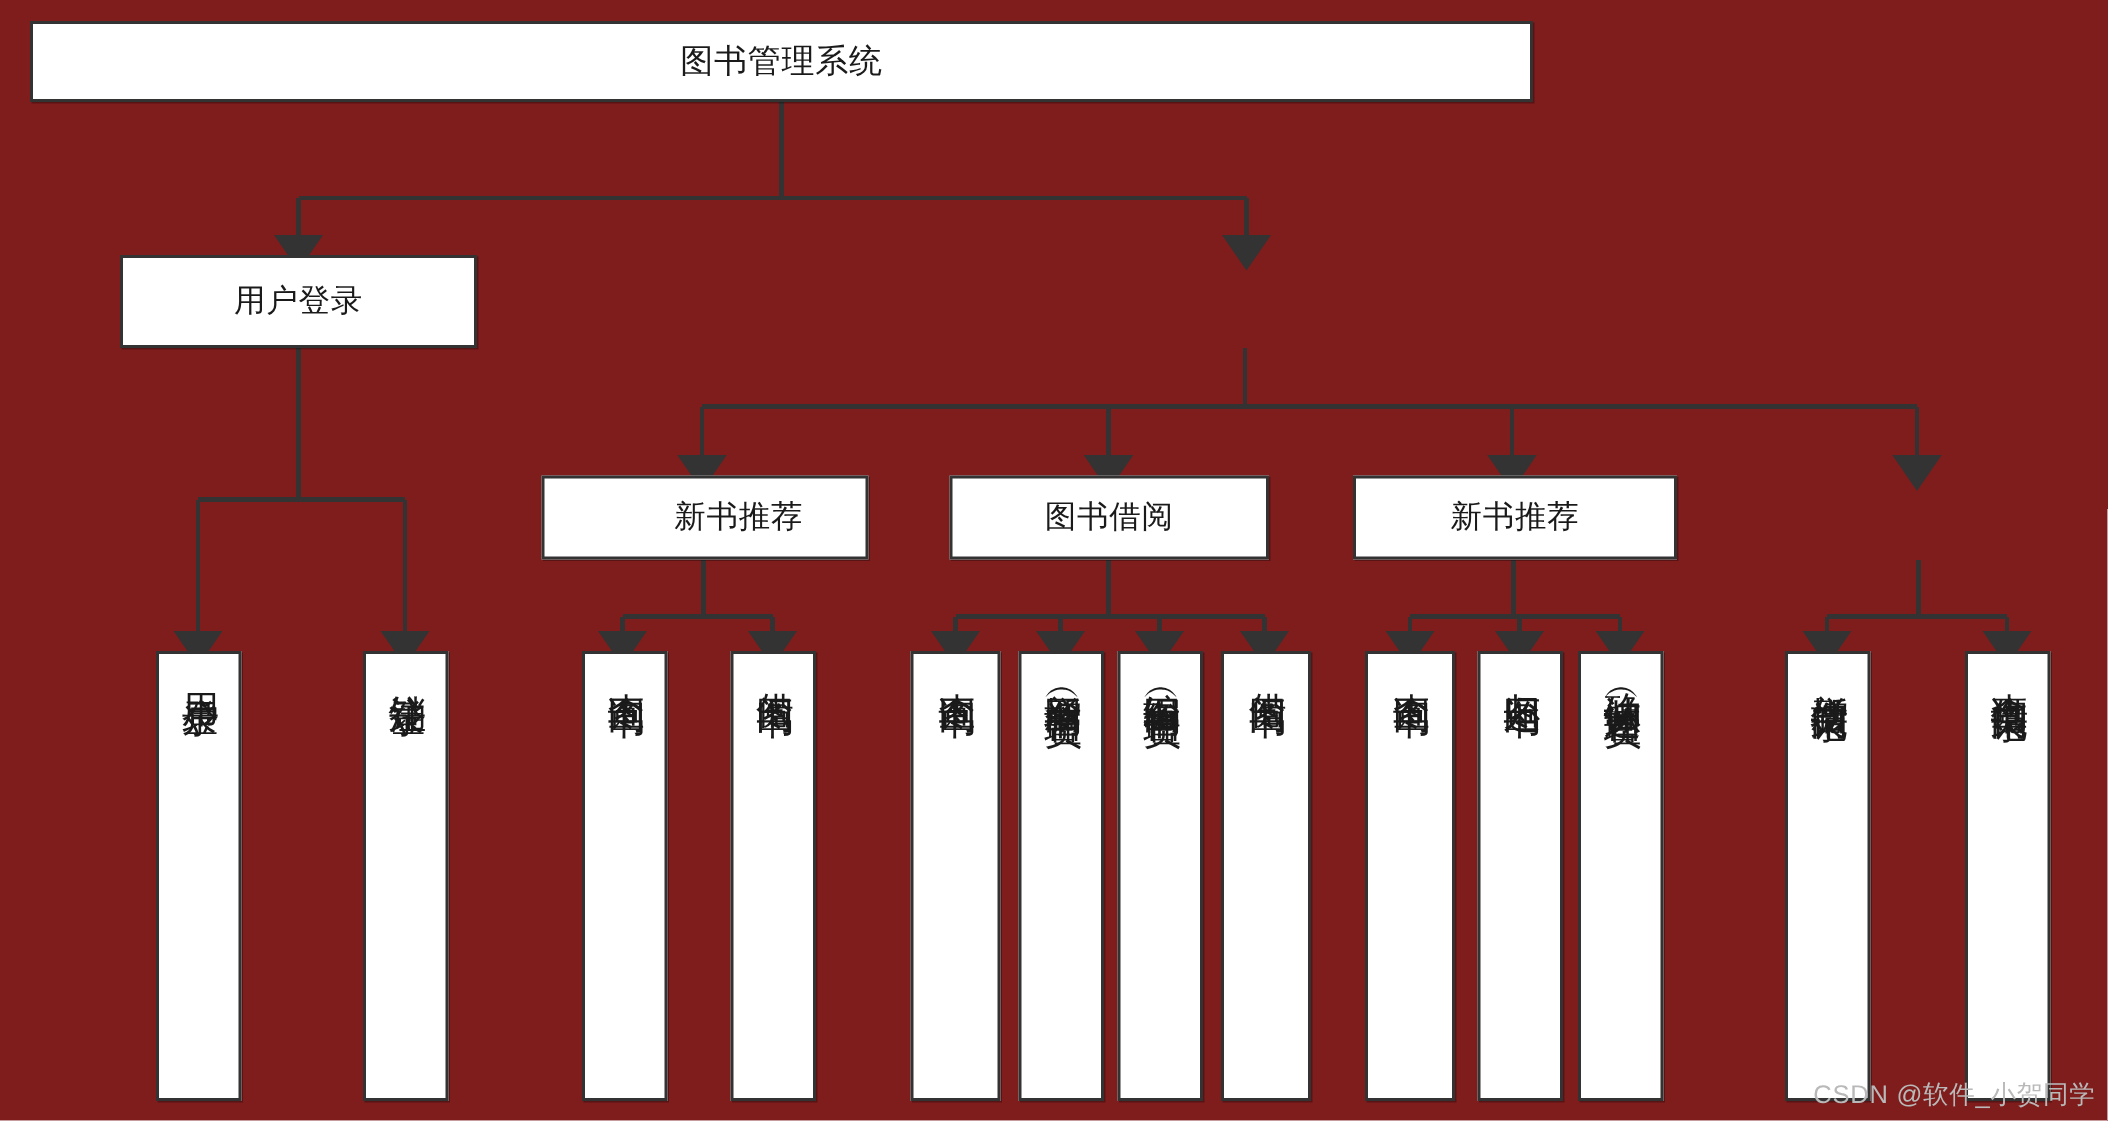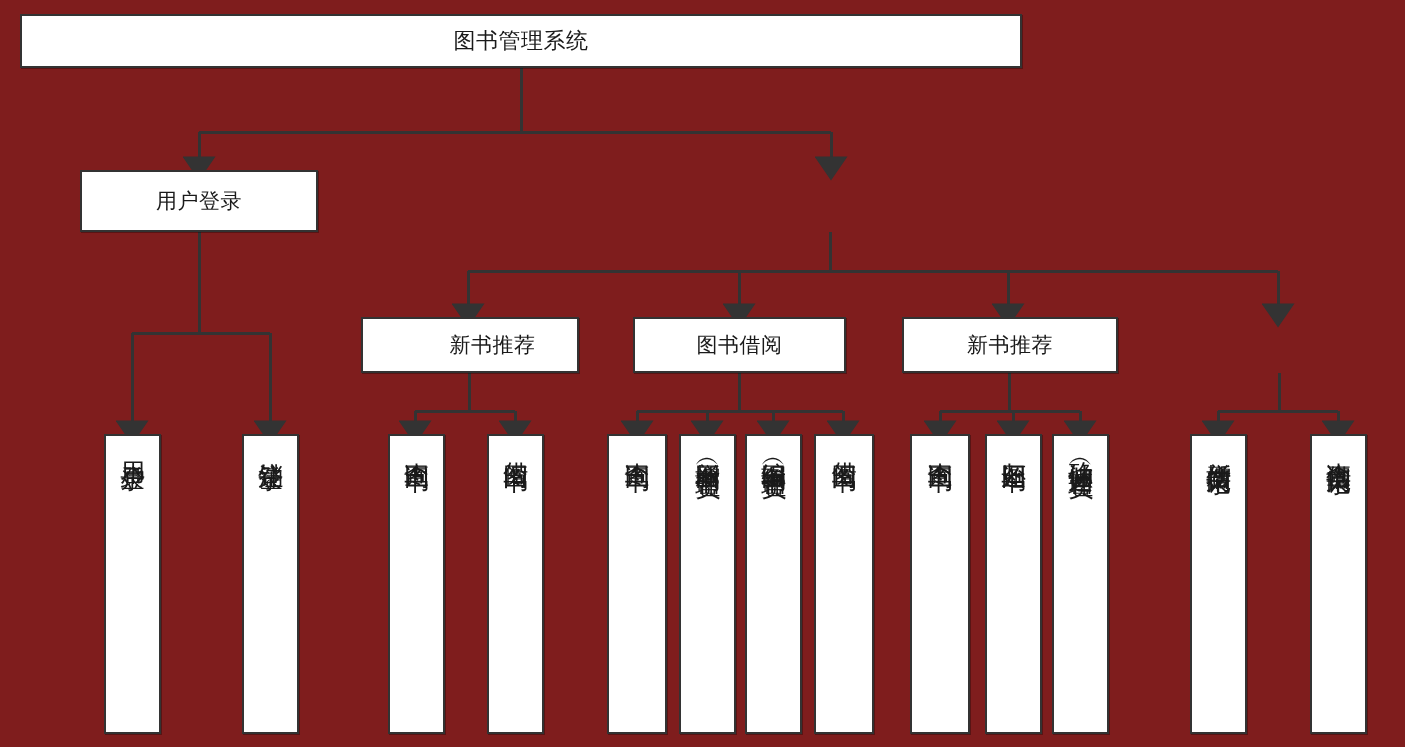--- a/index.html
+++ b/index.html
@@ -191,6 +191,7 @@
     <span class="lbl">查询借阅记录</span>
   </div>
 
+  <div class="watermark">CSDN @软件_小贺同学</div>
 
 </div>
 

